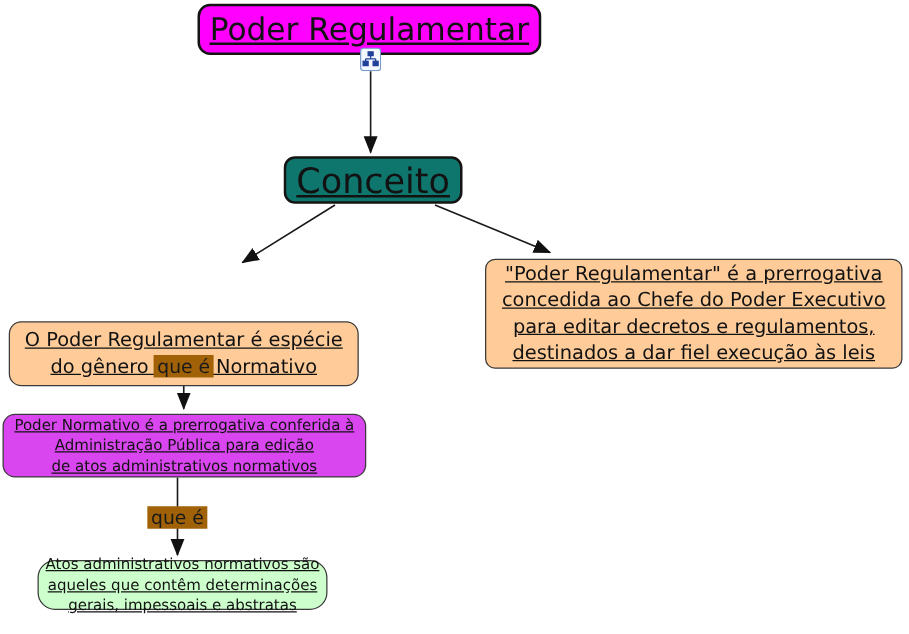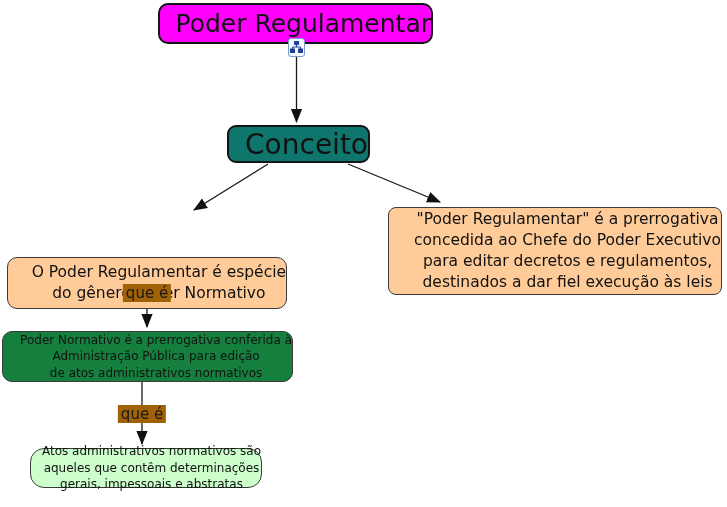--- a/index.html
+++ b/index.html
@@ -26,10 +26,11 @@
     box-sizing: border-box;
     display: flex;
     align-items: center;
-    justify-content: flex-end;
+    justify-content: center;
     text-align: center;
     color: #121212;
     z-index: 1;
+    text-decoration: underline;
   }
   .node .txt { white-space: pre-line; }
   .node-root {

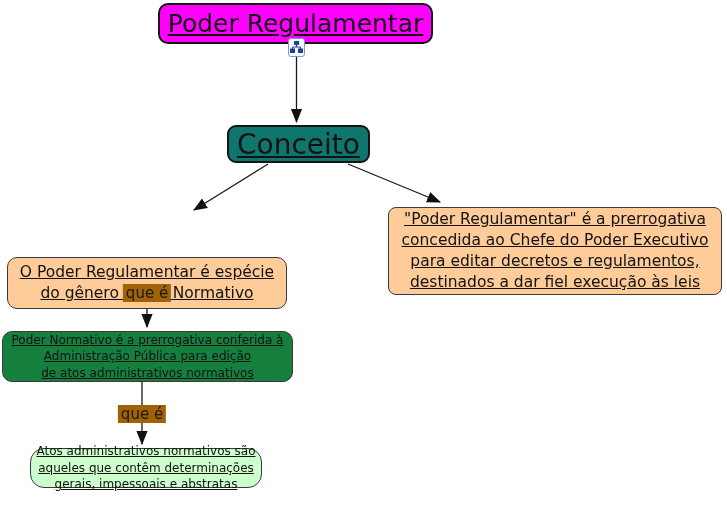--- a/index.html
+++ b/index.html
@@ -66,7 +66,7 @@
   }
   .node-poder-normativo {
     left: 2px; top: 331px; width: 291px; height: 51px;
-    background: #15803d;
+    background: #d946ef;
     border: 1.5px solid #3a3a3a;
     border-radius: 10px;
     font-size: 12px;

